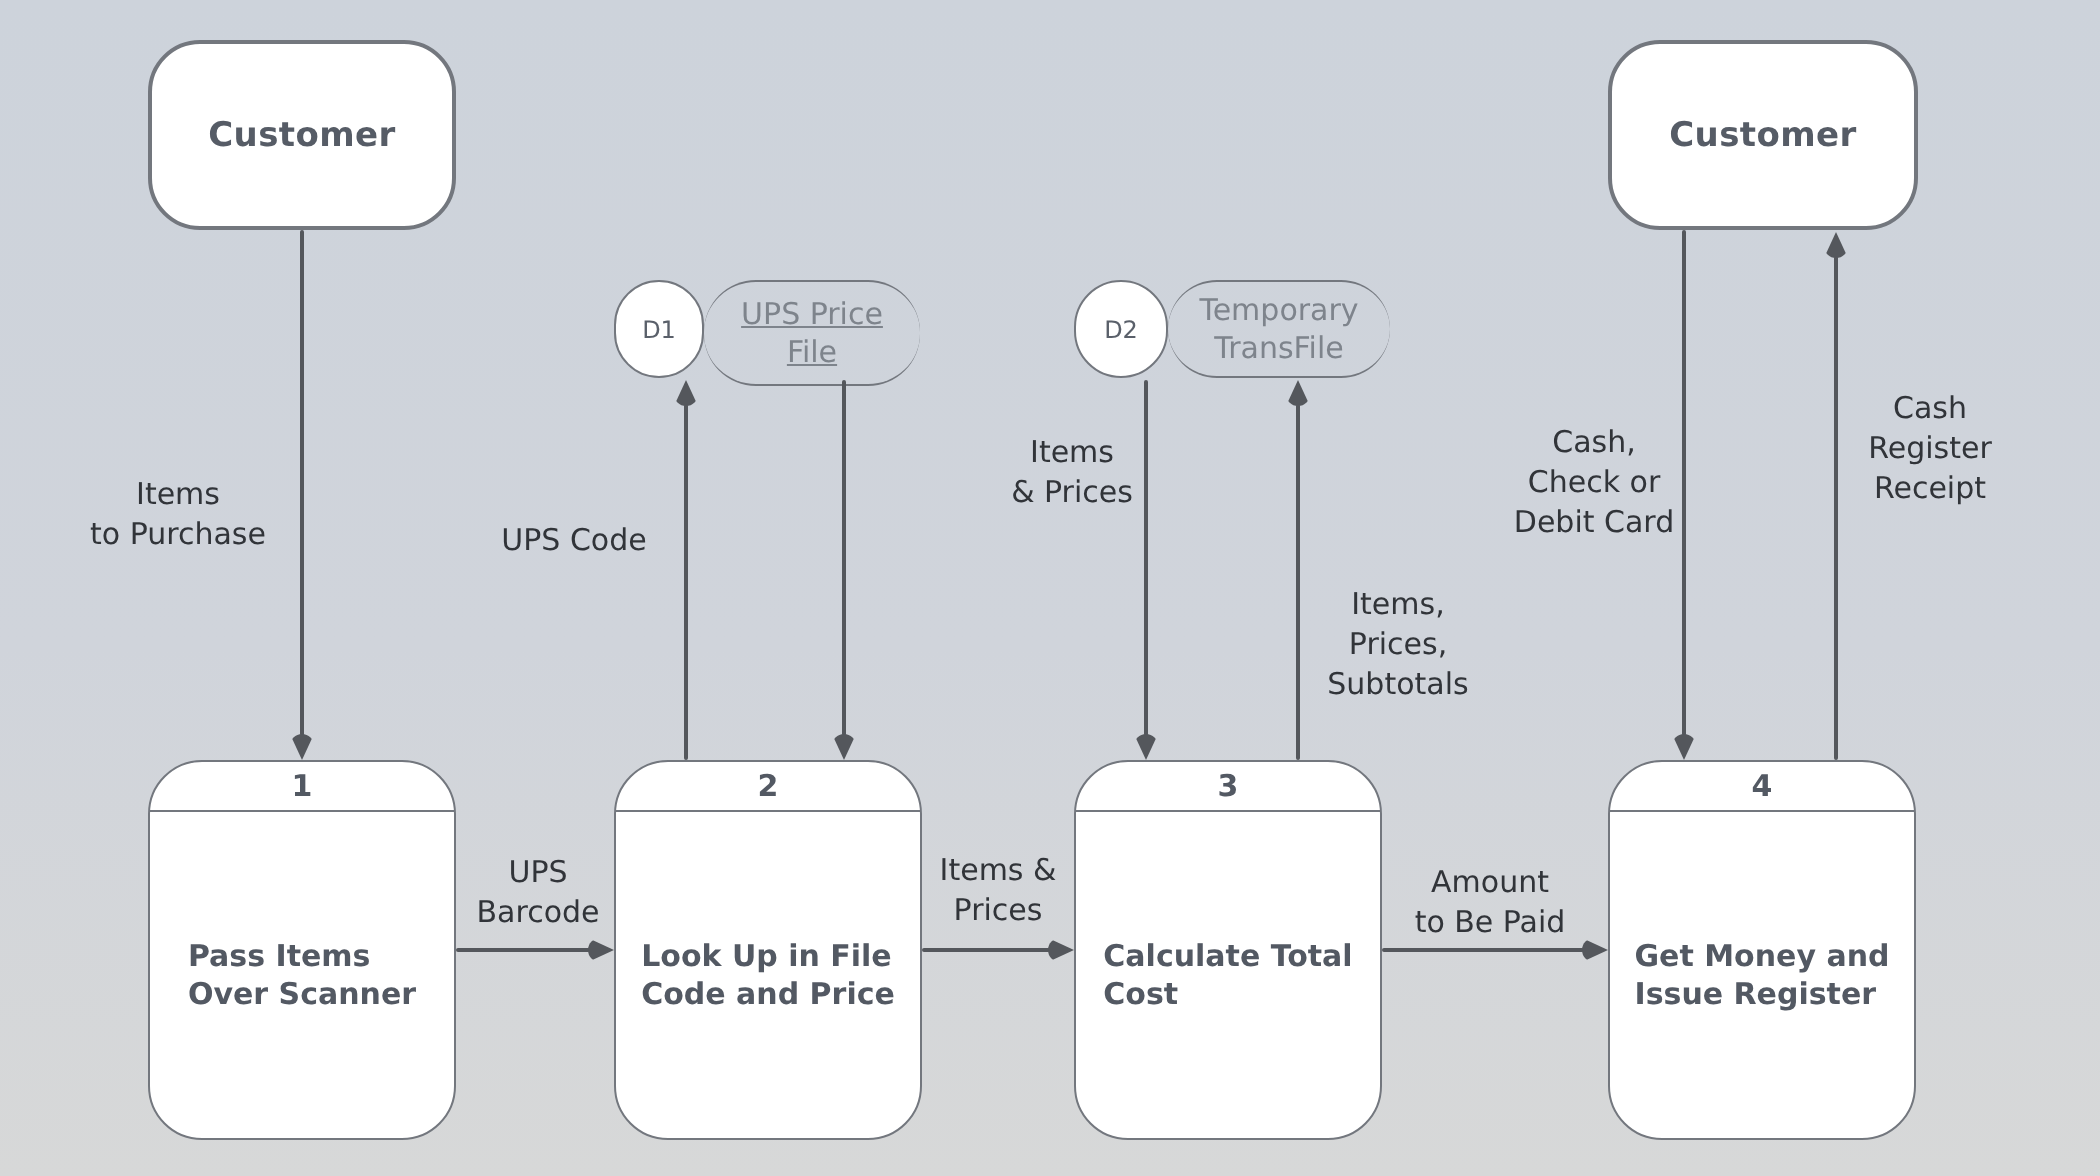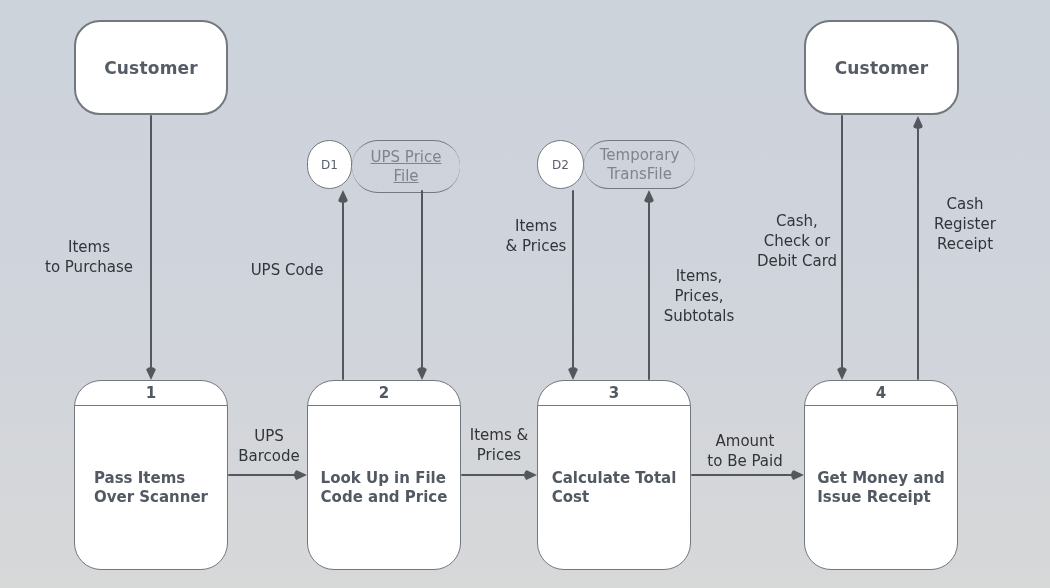--- a/index.html
+++ b/index.html
@@ -162,7 +162,7 @@
   <div class="flow-label abs" style="left:461px;top:216px;">Items
 &amp; Prices</div>
 
-  <div class="flow-label abs" style="left:624px;top:266px;">Items,
+  <div class="flow-label abs" style="left:624px;top:292px;">Items,
 Prices,
 Subtotals</div>
 

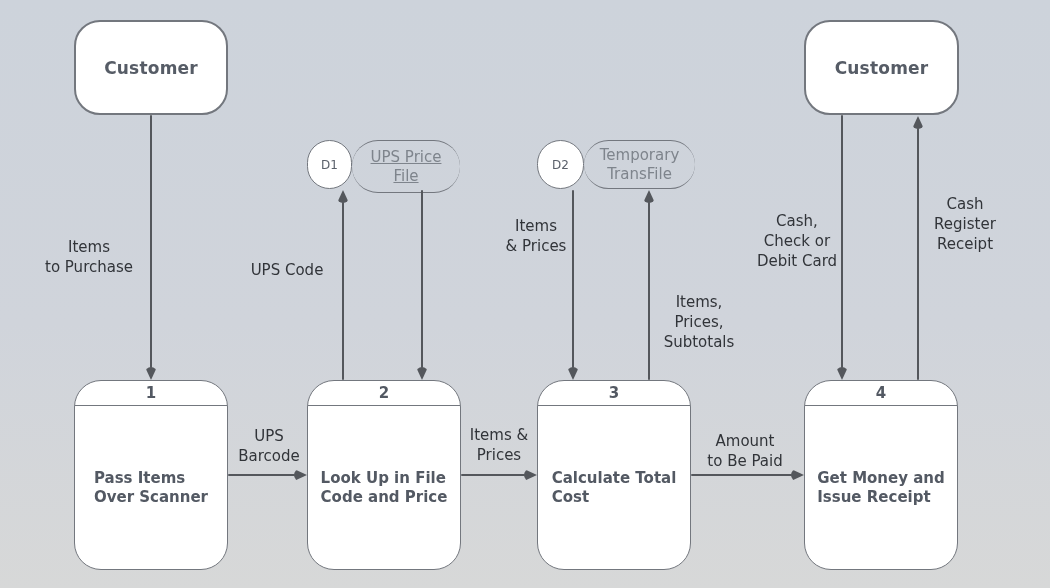--- a/index.html
+++ b/index.html
@@ -120,7 +120,7 @@
   <div class="process abs" style="left:804px;top:380px;width:154px;height:190px;">
     <div class="process-header">4</div>
     <div class="process-body">Get Money and
-Issue Receipt</div>
+Issue Register</div>
   </div>
 
   <div class="vline abs" style="left:150px;top:115px;height:253px;"></div>

